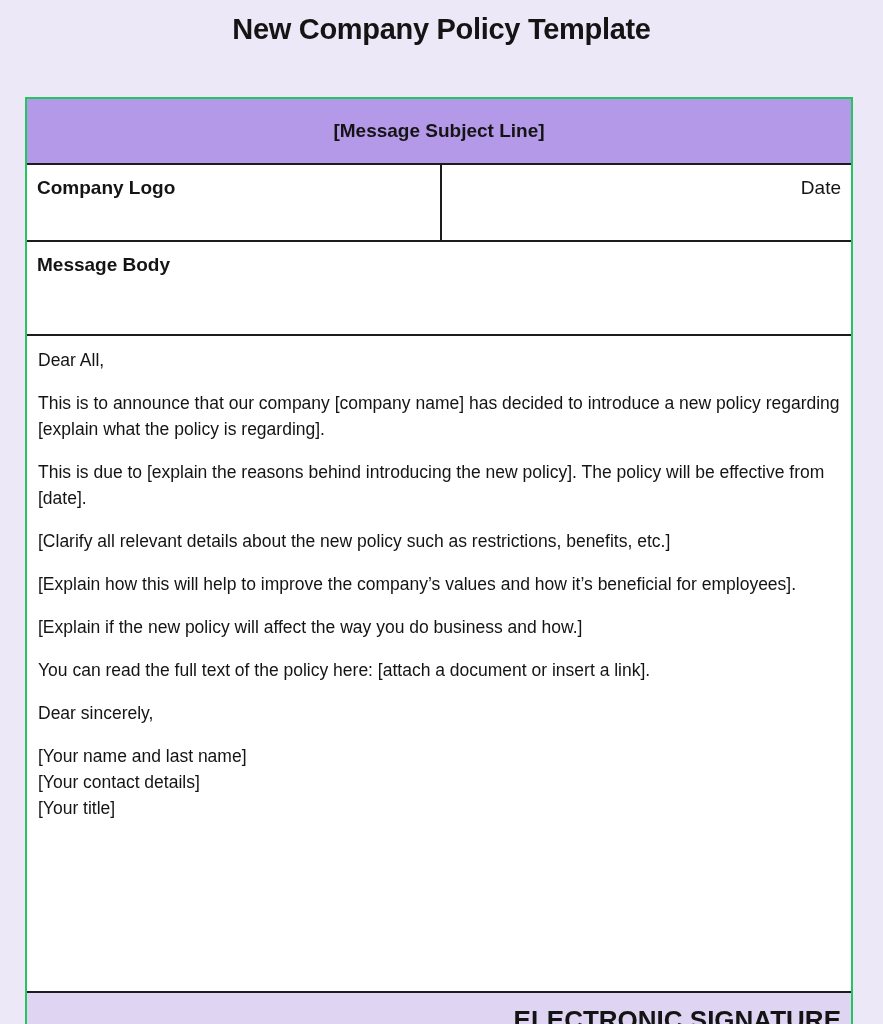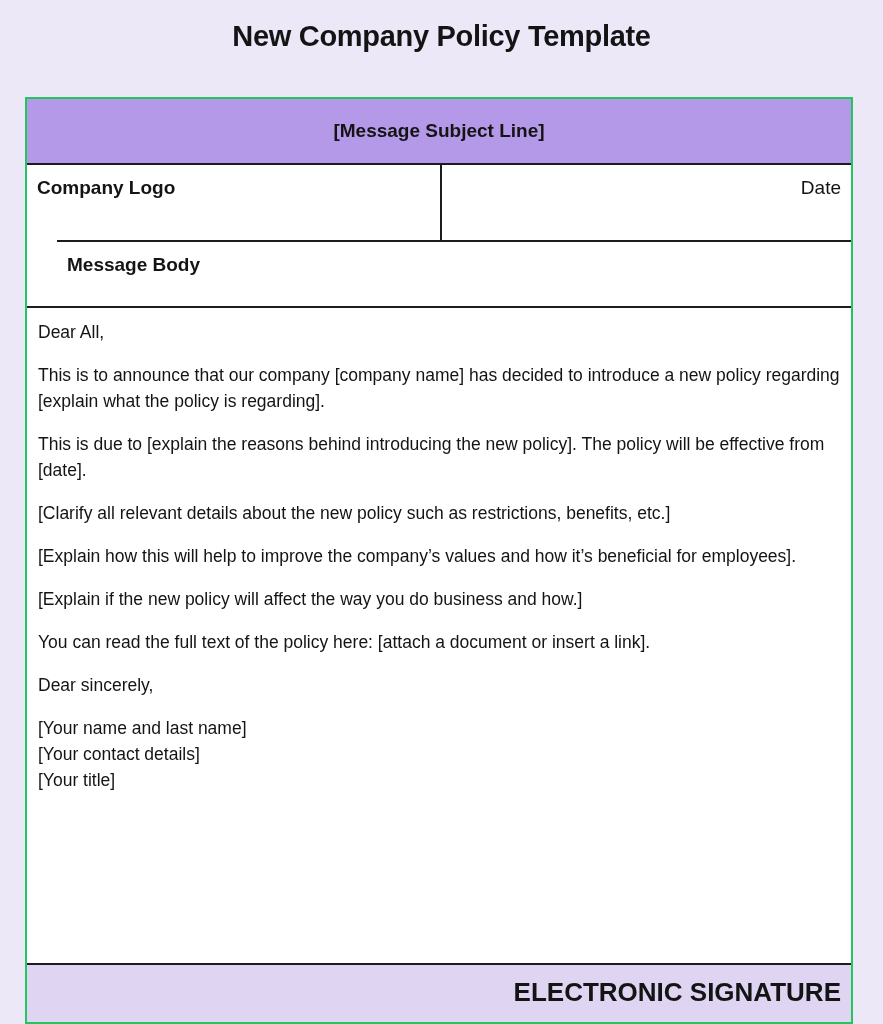--- a/index.html
+++ b/index.html
@@ -15,7 +15,7 @@
     font-size: 29px;
     font-weight: 700;
     letter-spacing: -0.3px;
-    padding-top: 20px;
+    padding-top: 13px;
   }
   .policy-table {
     position: absolute;

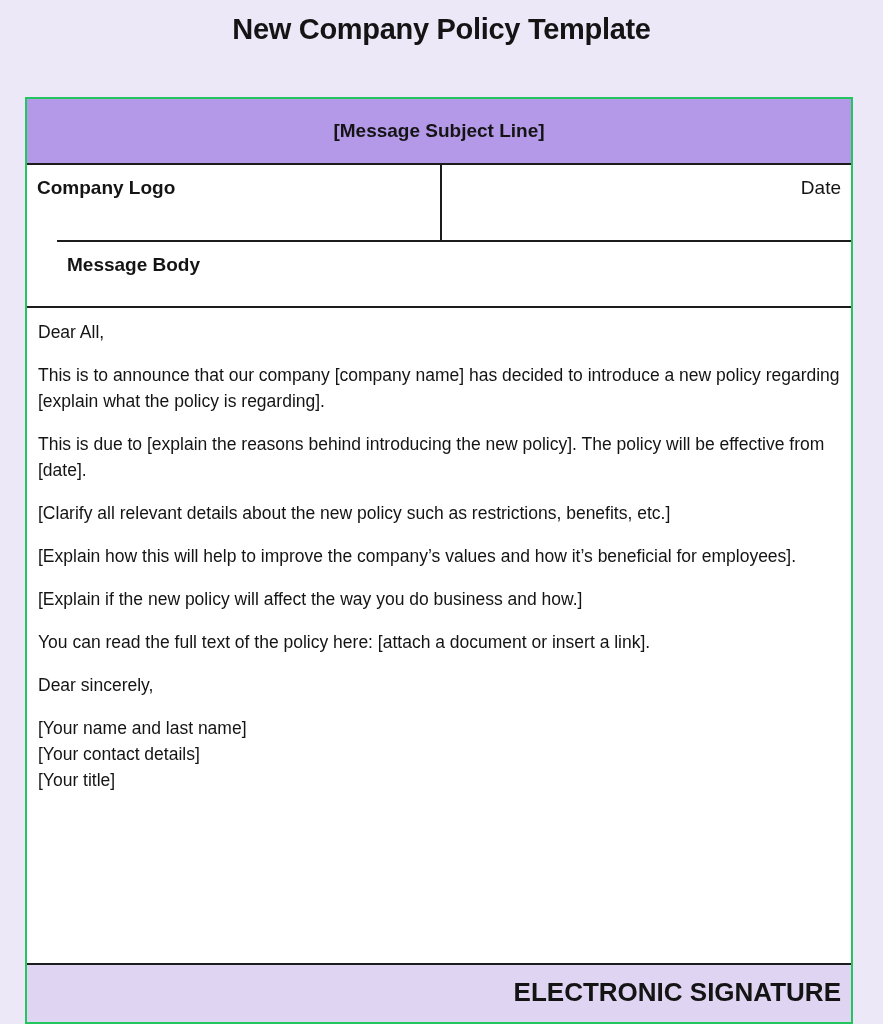--- a/index.html
+++ b/index.html
@@ -64,7 +64,6 @@
     padding: 12px 10px;
     font-size: 19px;
     font-weight: 700;
-    margin-left: 30px;
   }
   .message-body-cell {
     height: 657px;

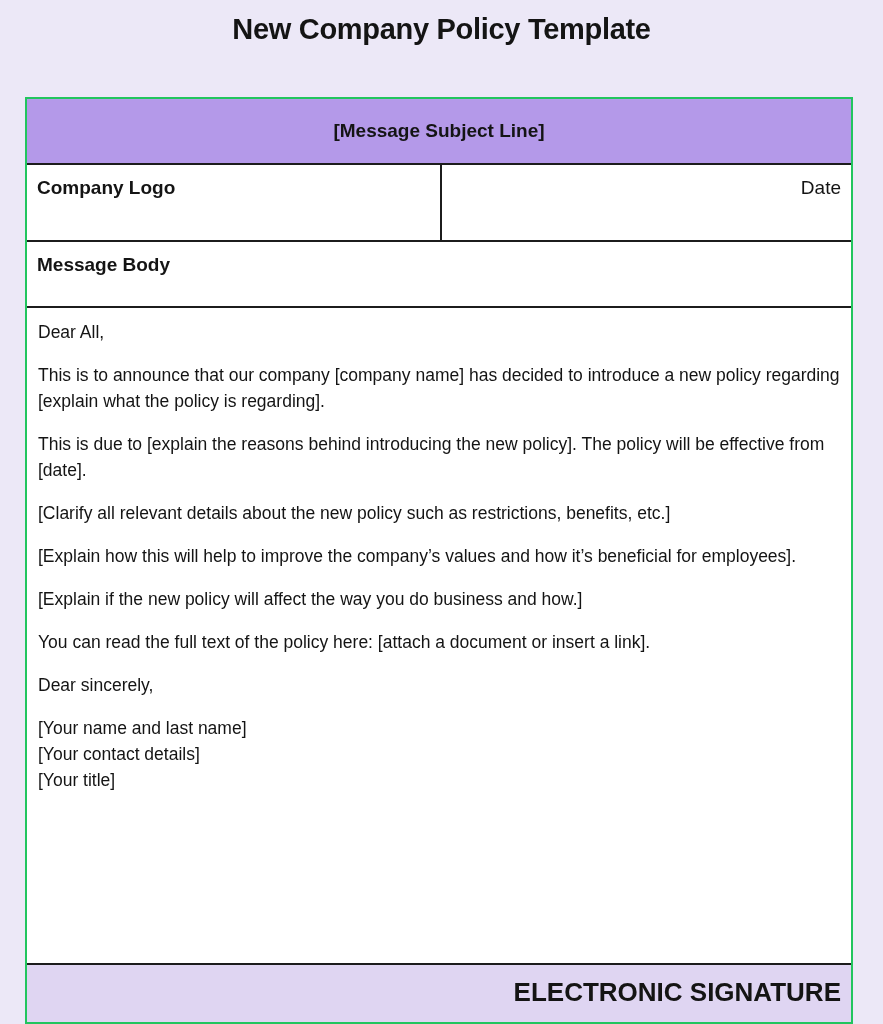--- a/index.html
+++ b/index.html
@@ -72,6 +72,7 @@
     font-size: 17.5px;
     line-height: 26px;
     overflow: hidden;
+    margin-top: 28px;
   }
   .message-body-cell p { margin: 0 0 17px 0; }
   .message-body-cell p:last-child { margin-bottom: 0; }

